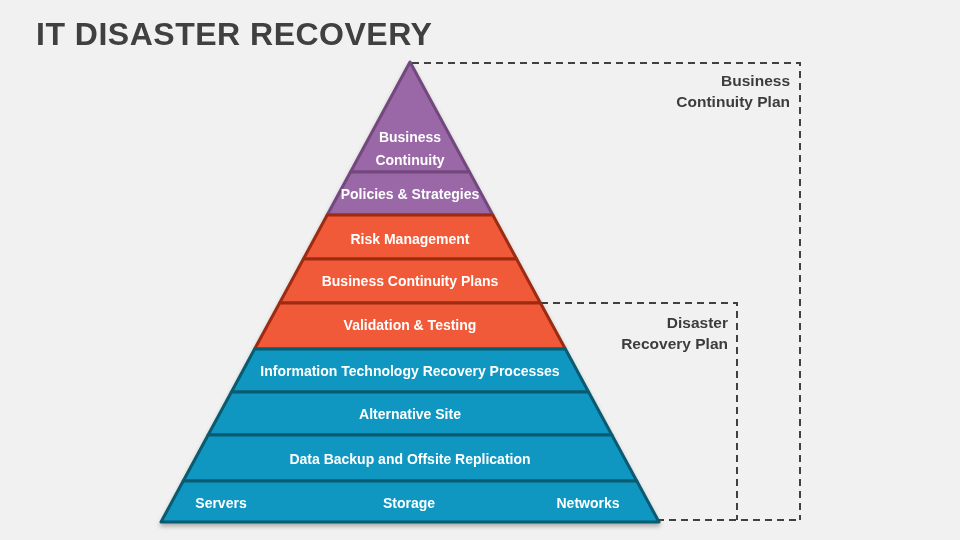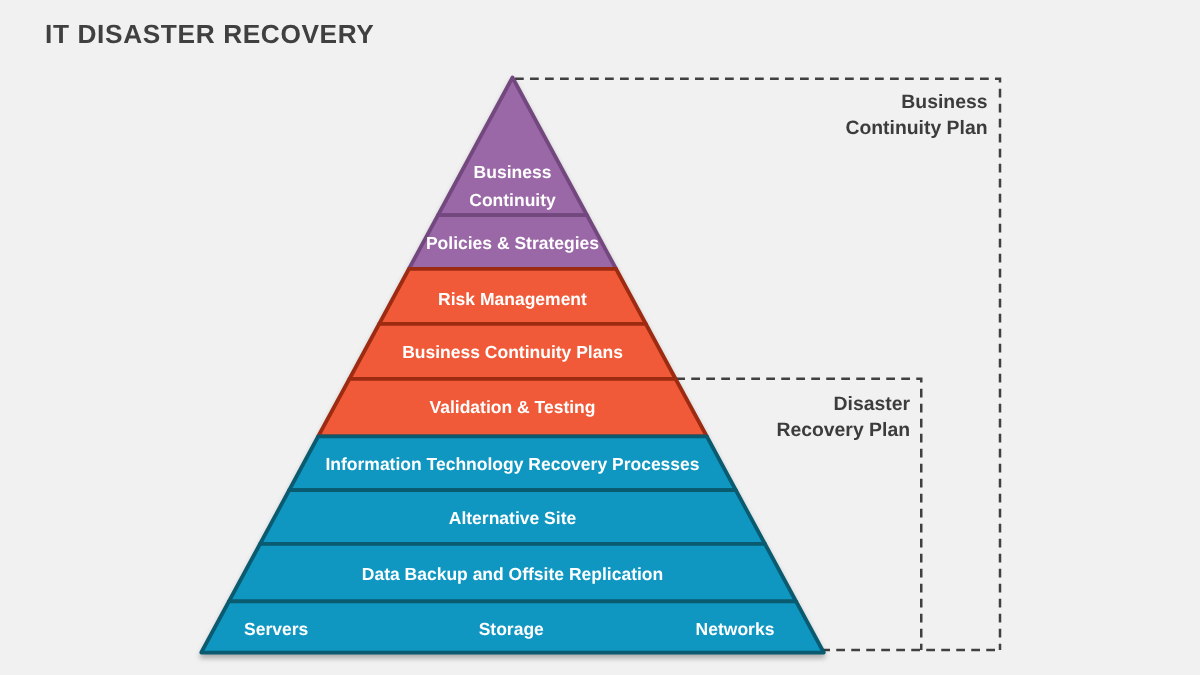--- a/index.html
+++ b/index.html
@@ -25,7 +25,7 @@
   .slide-title {
     position: absolute;
     left: 36px; top: 16px;
-    font-size: 21px;
+    font-size: 32px;
     font-weight: bold;
     letter-spacing: 0.5px;
     color: var(--title-text);

